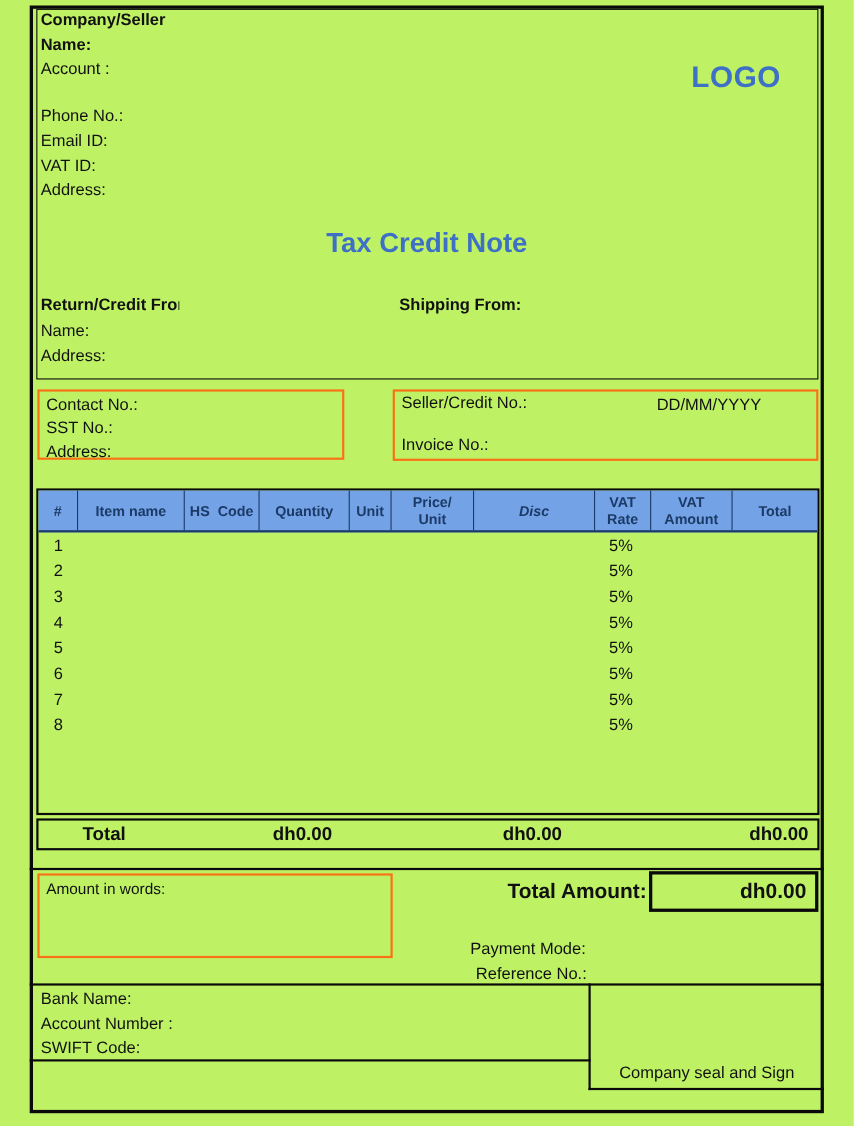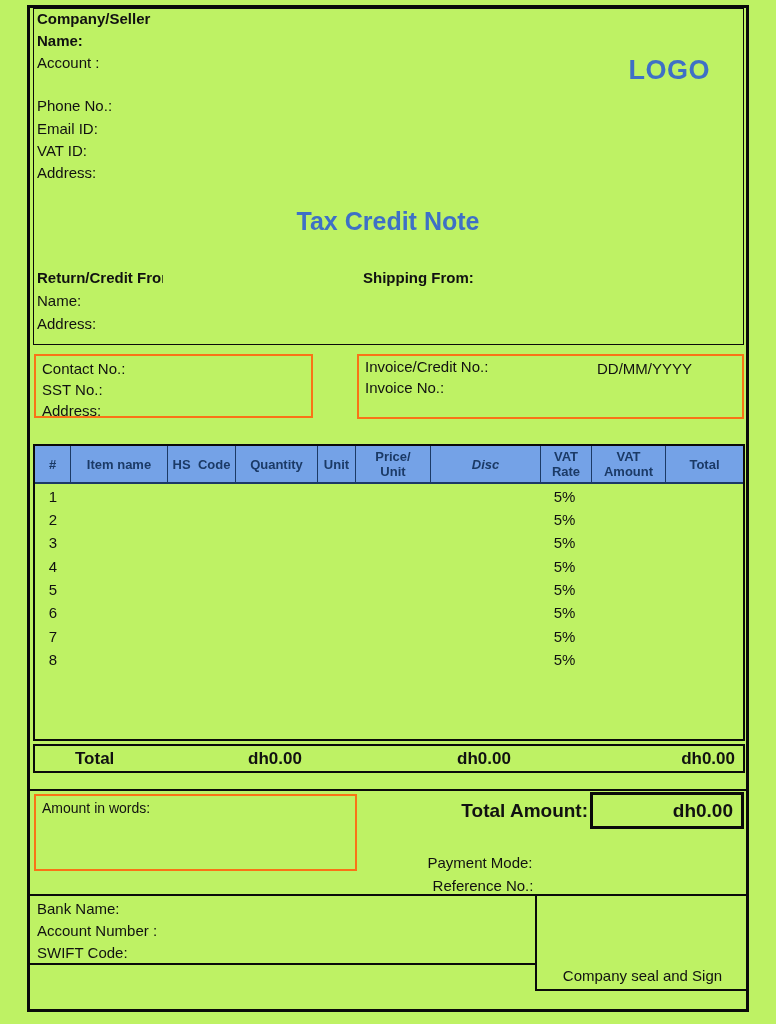--- a/index.html
+++ b/index.html
@@ -70,7 +70,7 @@
 
   <div class="abs thinbox" style="left:357px;top:354px;width:387px;height:65px;">
     <div class="abs t15" style="left:238px;top:3px;">DD/MM/YYYY</div>
-    <div class="t15" style="margin:1px 0 0 6px;">Invoice/Credit No.:</div>
+    <div class="t15" style="margin:1px 0 0 6px;">Seller/Credit No.:</div>
     <div class="t15" style="margin:1px 0 0 6px;">Invoice No.:</div>
   </div>
 

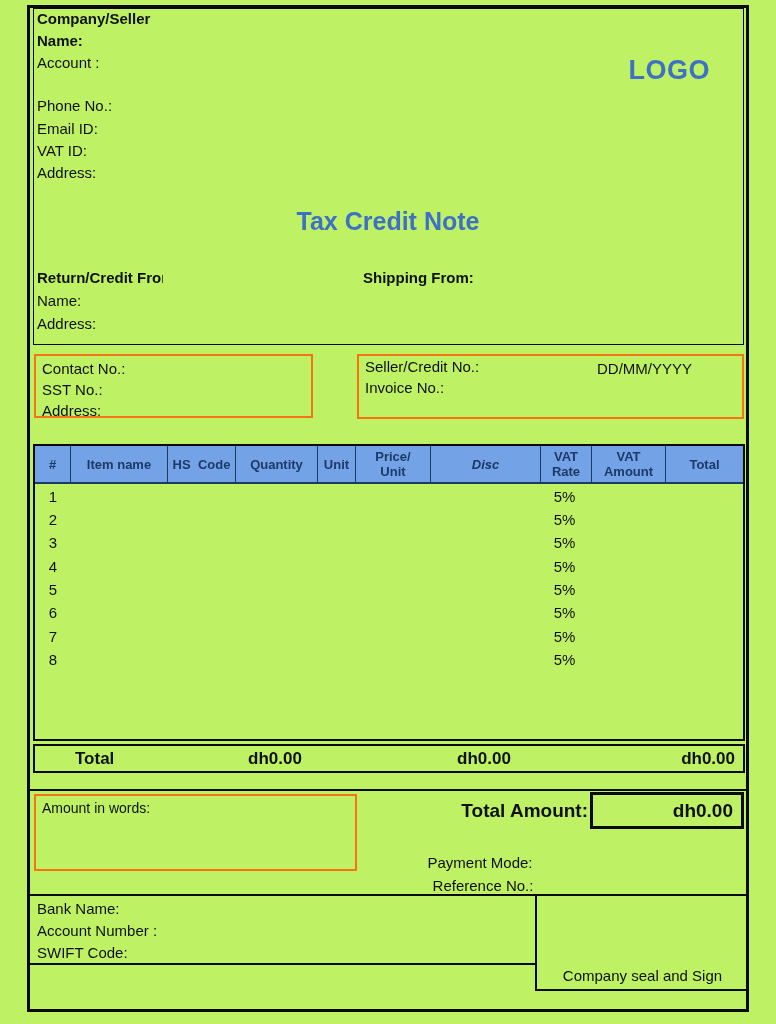--- a/index.html
+++ b/index.html
@@ -71,7 +71,7 @@
   <div class="abs thinbox" style="left:357px;top:354px;width:387px;height:65px;">
     <div class="abs t15" style="left:238px;top:3px;">DD/MM/YYYY</div>
     <div class="t15" style="margin:1px 0 0 6px;">Seller/Credit No.:</div>
-    <div class="t15" style="margin:1px 0 0 6px;">Invoice No.:</div>
+    <div class="t15" style="margin:18px 0 0 6px;">Invoice No.:</div>
   </div>
 
   <div class="abs tbl-wrap" style="left:33px;top:444px;width:712px;height:297px;">

